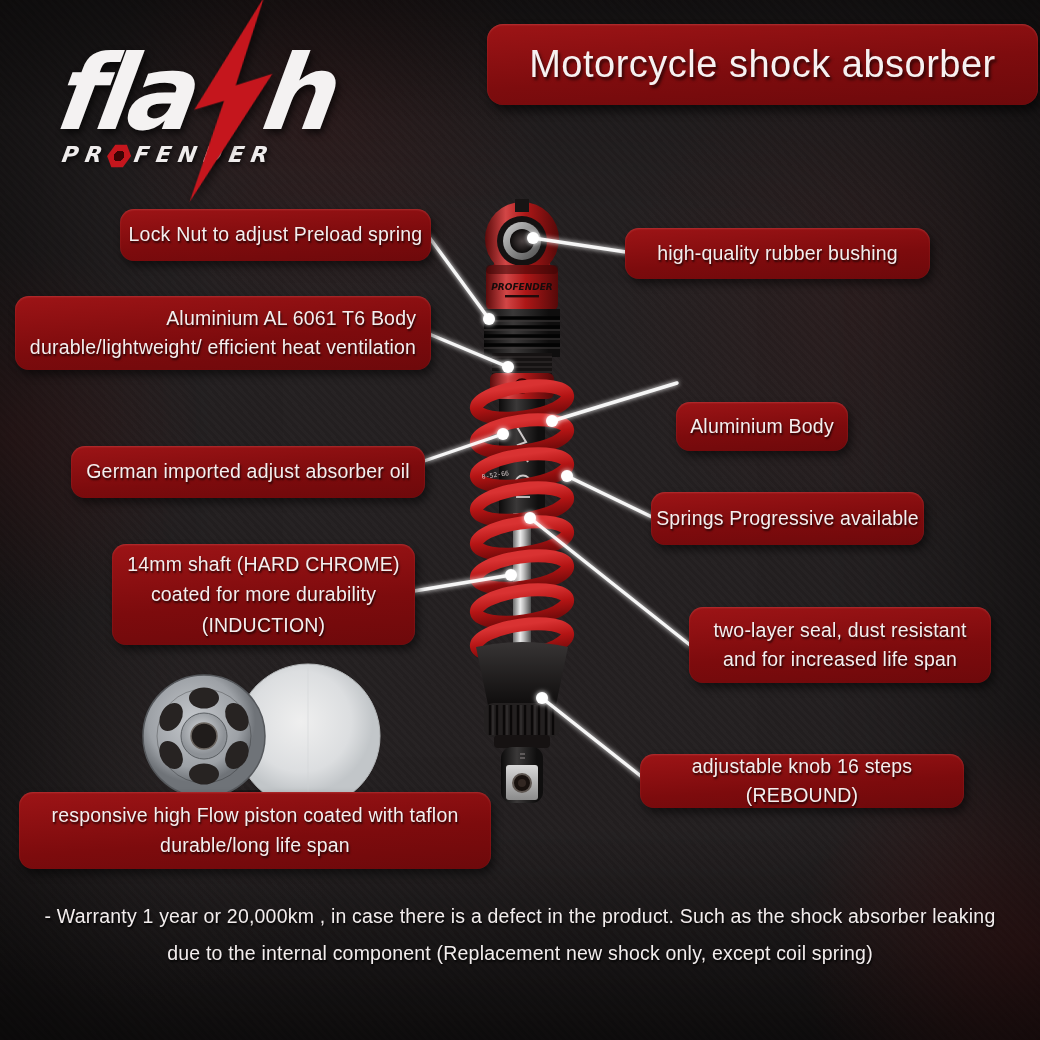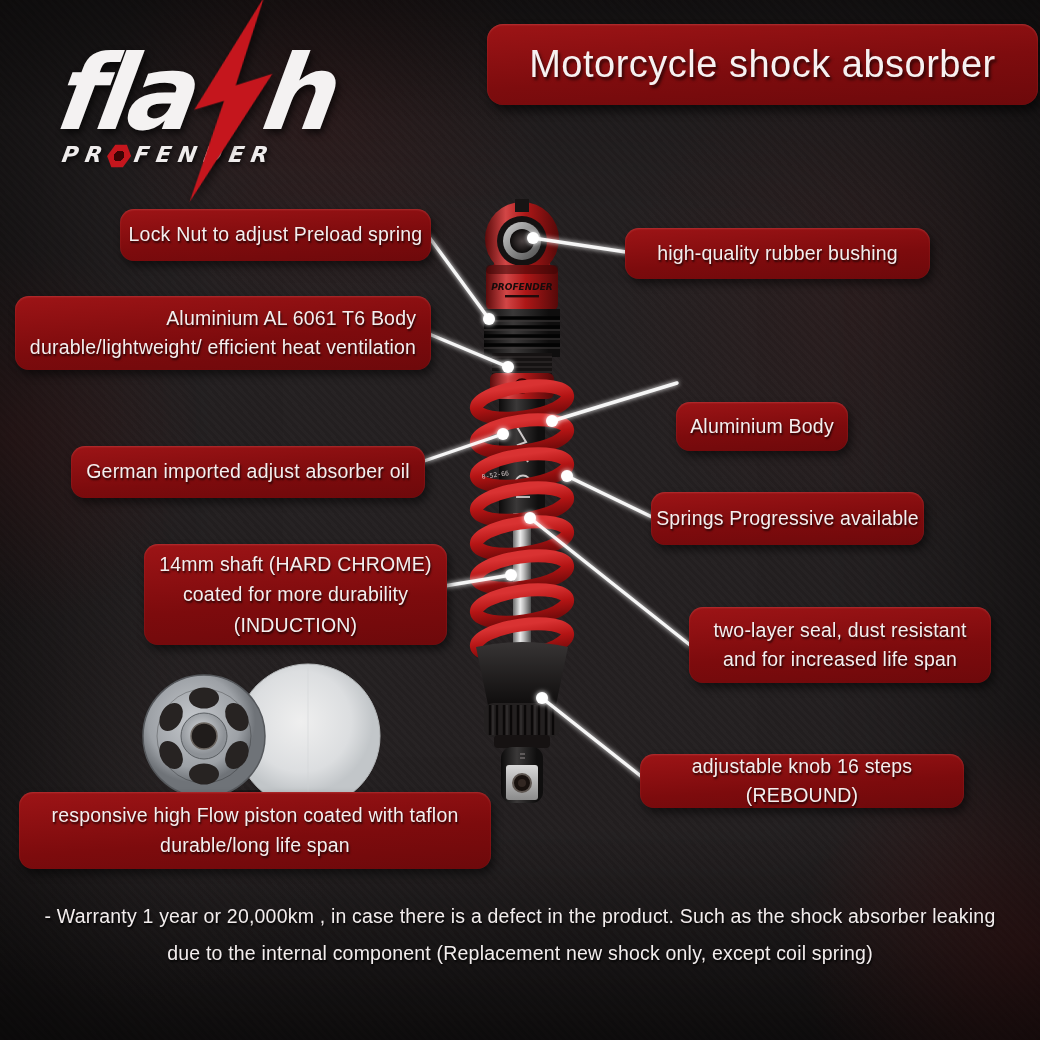--- a/index.html
+++ b/index.html
@@ -80,7 +80,7 @@
   .c-alu-body   { left:676px; top:358px; width:172px; height:49px;margin-top:44px; }
   .c-oil        { left:71px;  top:446px; width:354px; height:52px; }
   .c-springs    { left:651px; top:492px; width:273px; height:53px; }
-  .c-shaft      { left:112px; top:544px; width:303px; height:101px; line-height:1.55;margin-left:32px; }
+  .c-shaft      { left:112px; top:544px; width:303px; height:101px; line-height:1.55; }
   .c-seal       { left:689px; top:607px; width:302px; height:76px; }
   .c-knob       { left:640px; top:754px; width:324px; height:54px; }
   .c-piston     { left:19px;  top:792px; width:472px; height:77px; }

